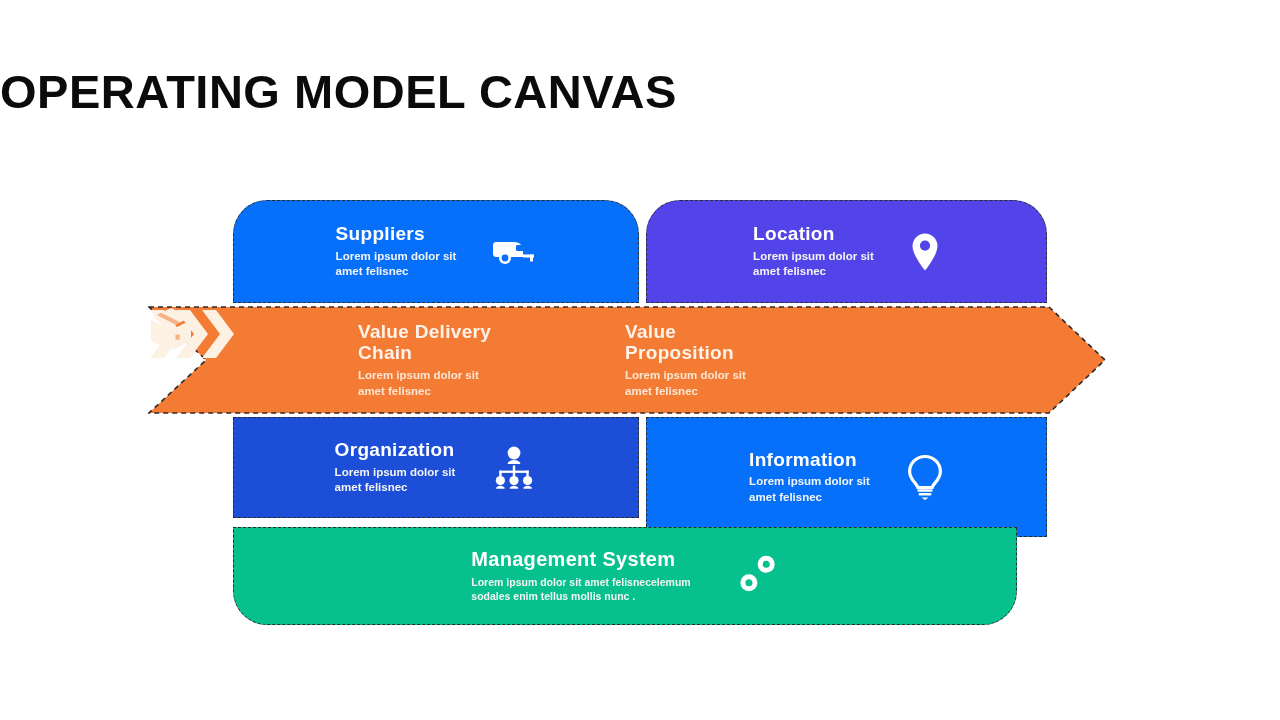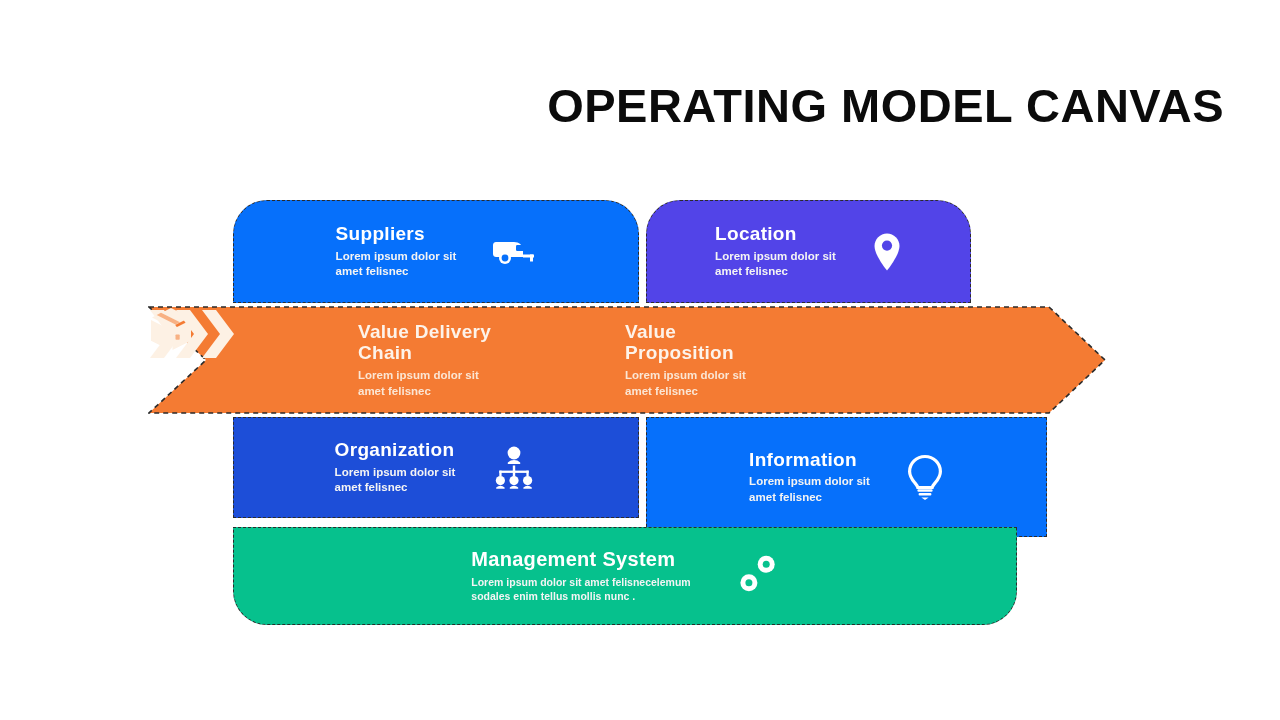--- a/index.html
+++ b/index.html
@@ -14,9 +14,9 @@
   
   .title {
     position: absolute;
-    left: 0; top: 78px;
+    left: 0; top: 64px;
     width: 1224px;
-    text-align: right;
+    text-align: left;
     font-size: 47px;
     font-weight: bold;
     letter-spacing: 0.5px;

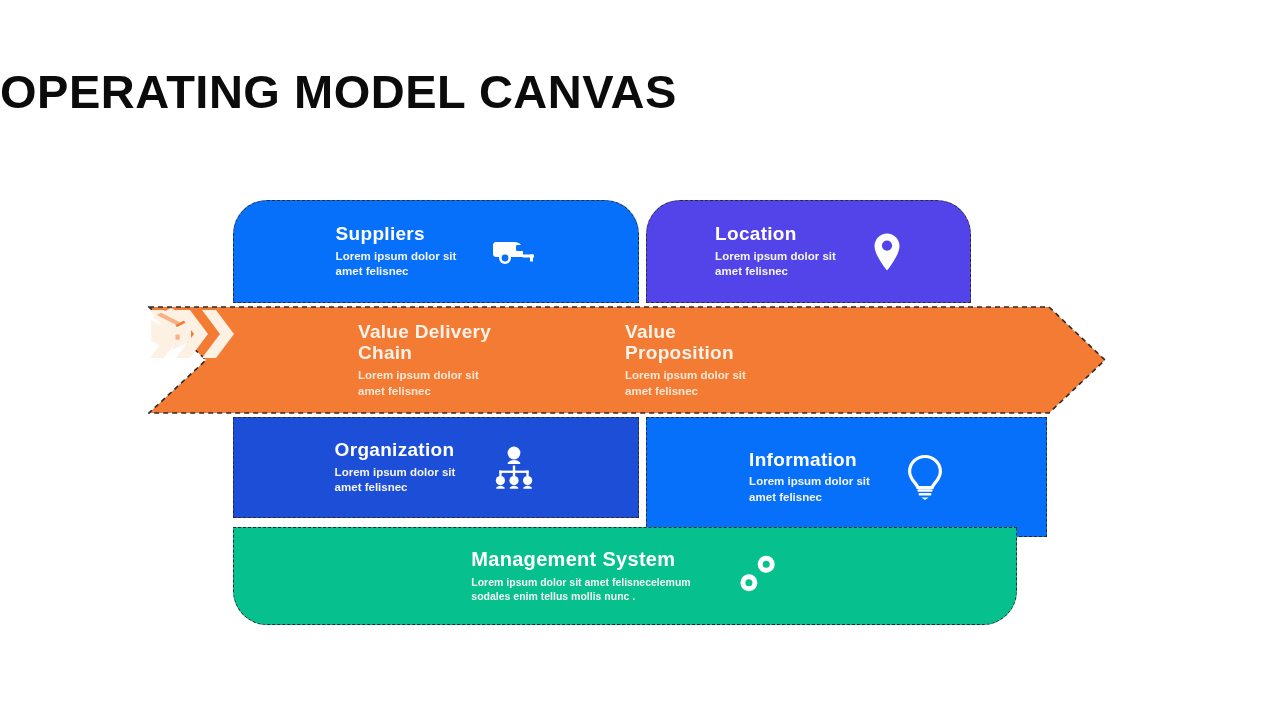--- a/index.html
+++ b/index.html
@@ -74,7 +74,7 @@
     text-decoration: underline;
   }
   #card-location {
-    left: 646px; top: 200px; width: 325px; height: 103px;
+    left: 646px; top: 200px; width: 401px; height: 103px;
     background: #5244e8;
     border-top-left-radius: 34px;
     border-top-right-radius: 34px;

